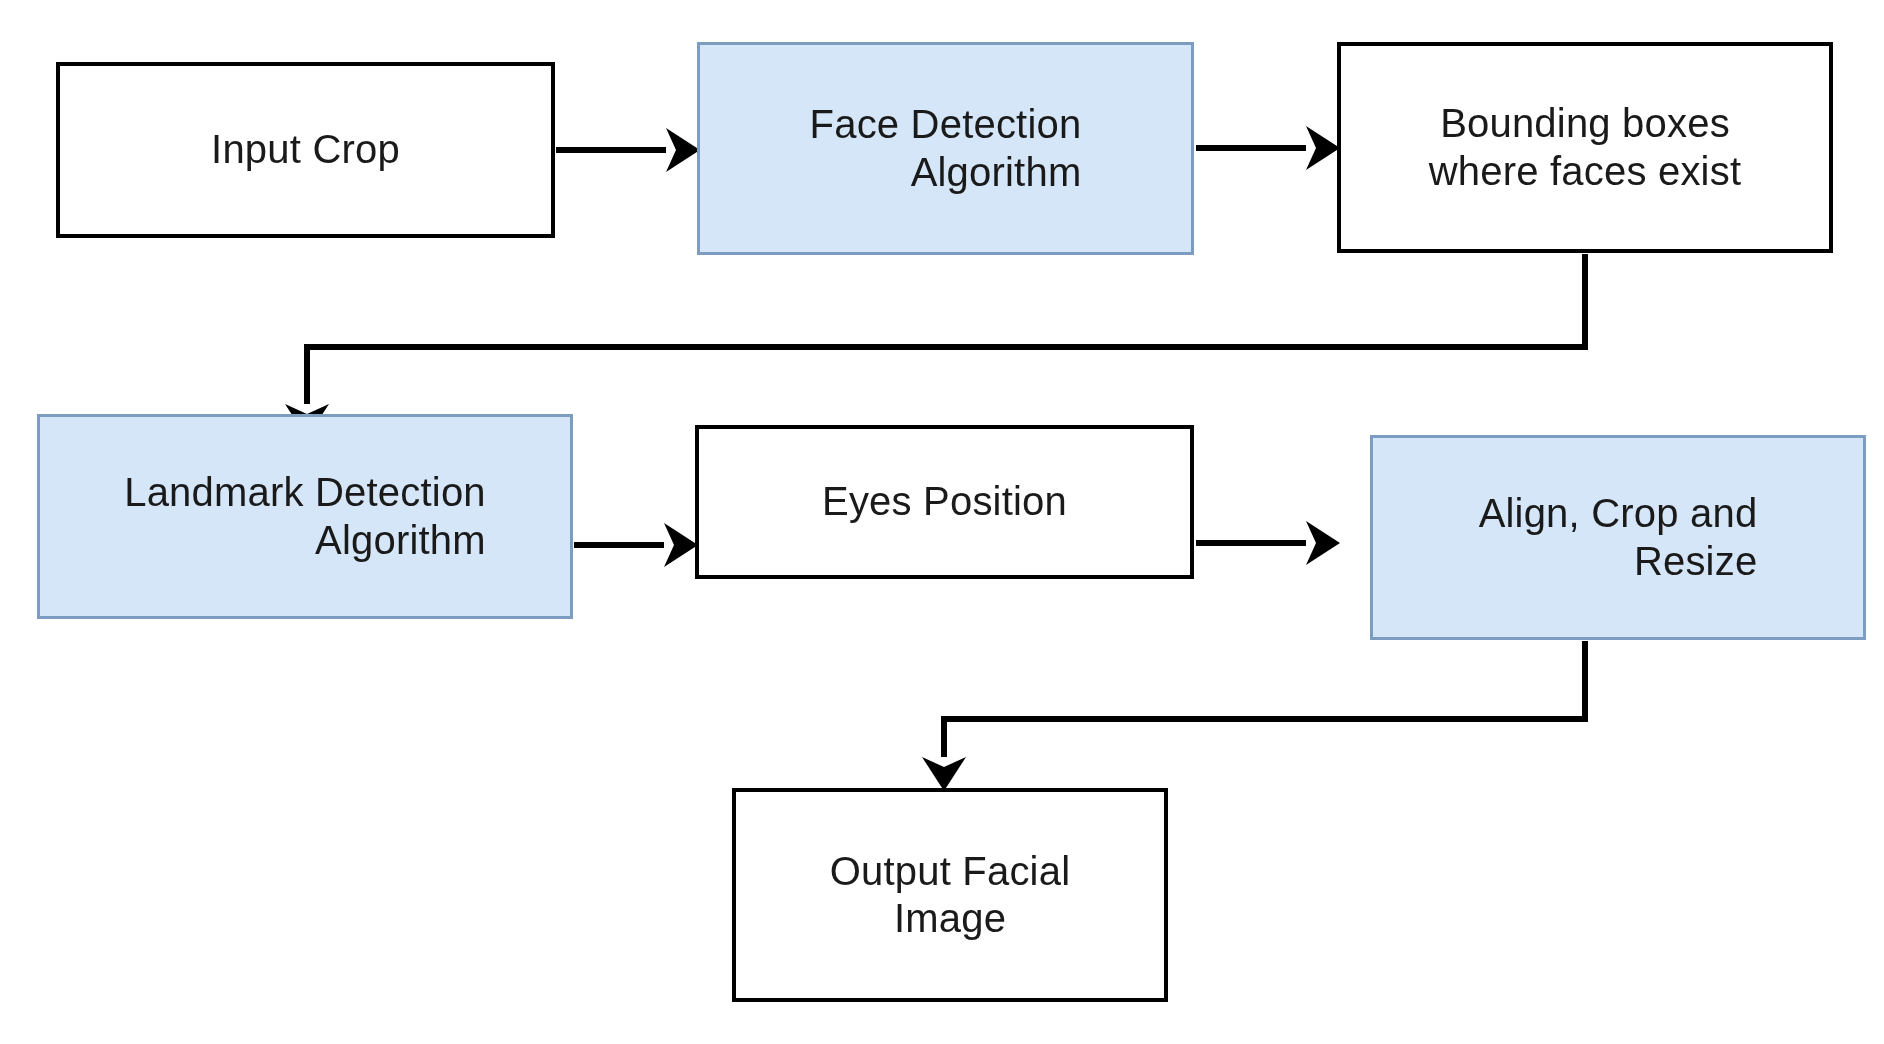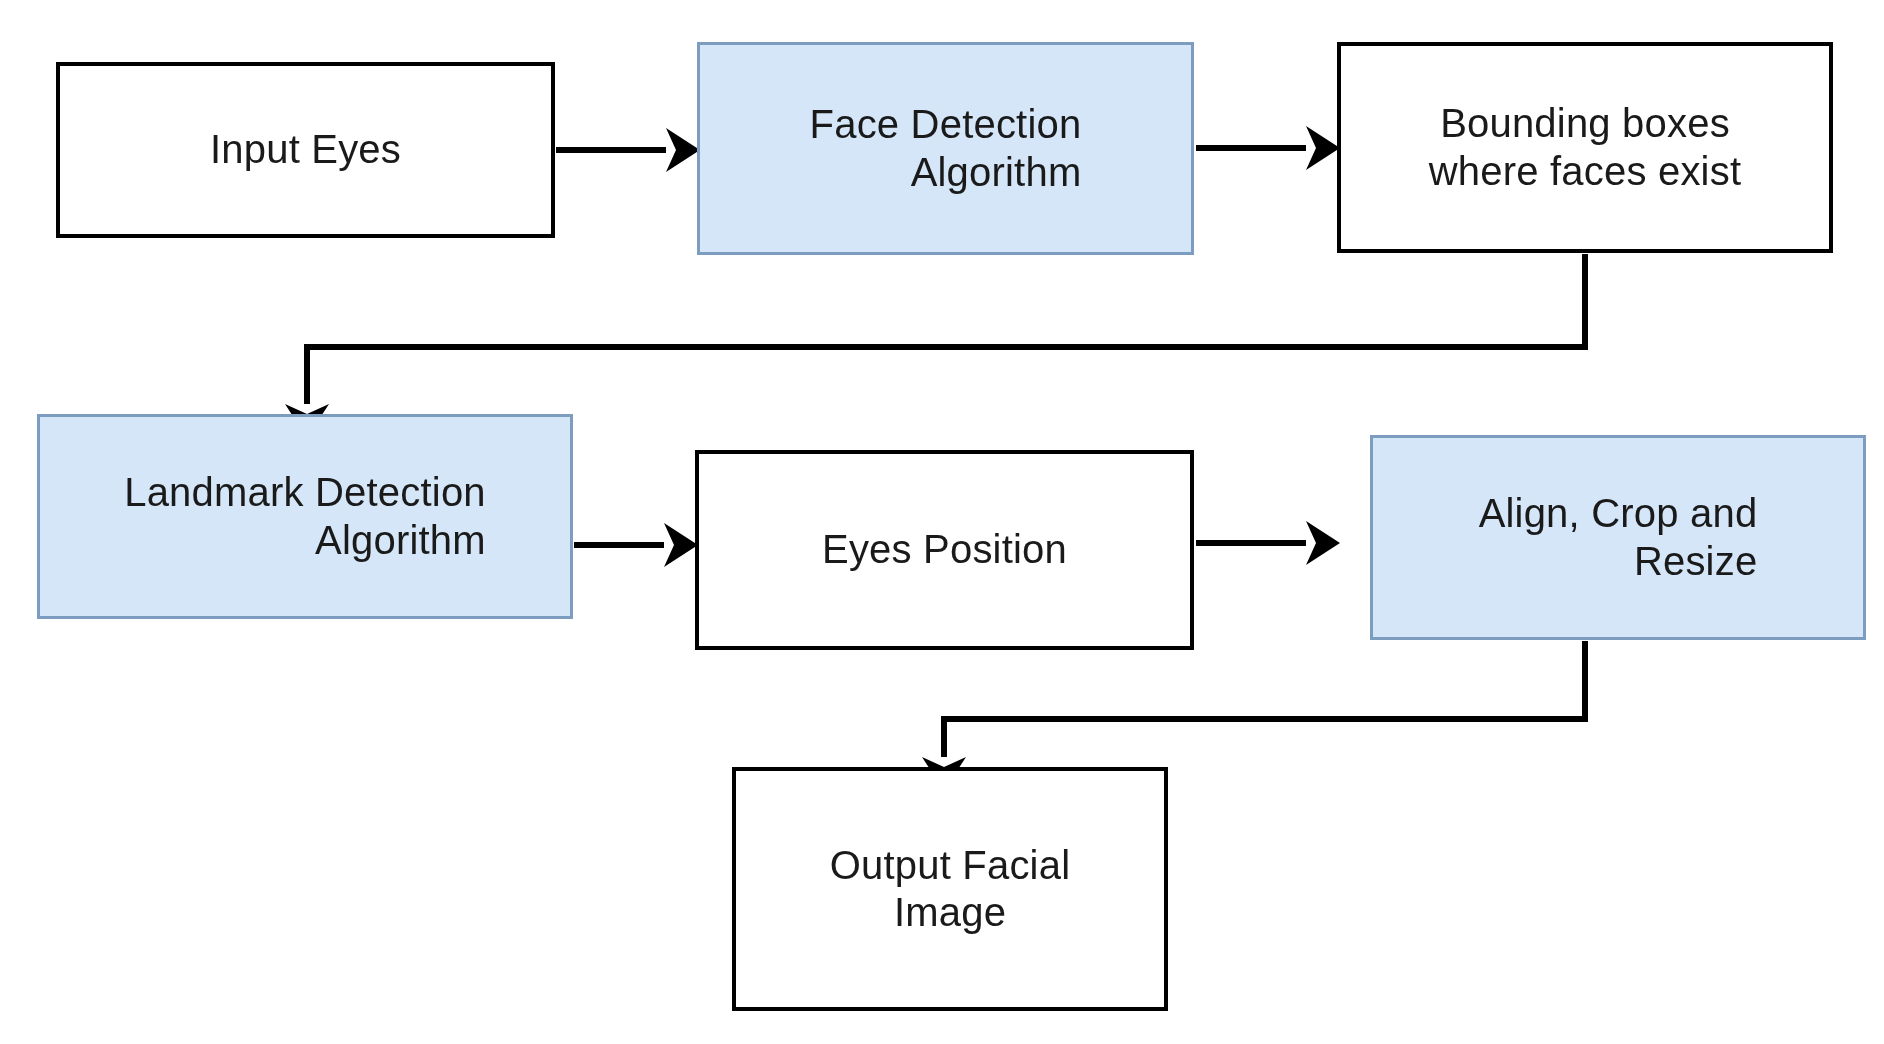--- a/index.html
+++ b/index.html
@@ -103,7 +103,7 @@
   </svg>
 
   <div class="node node-plain" style="left:56px; top:62px; width:499px; height:176px;">
-    <span class="node-label">Input Eyes</span>
+    <span class="node-label">Input Crop</span>
   </div>
 
   <div class="node node-accent" style="left:697px; top:42px; width:497px; height:213px;">

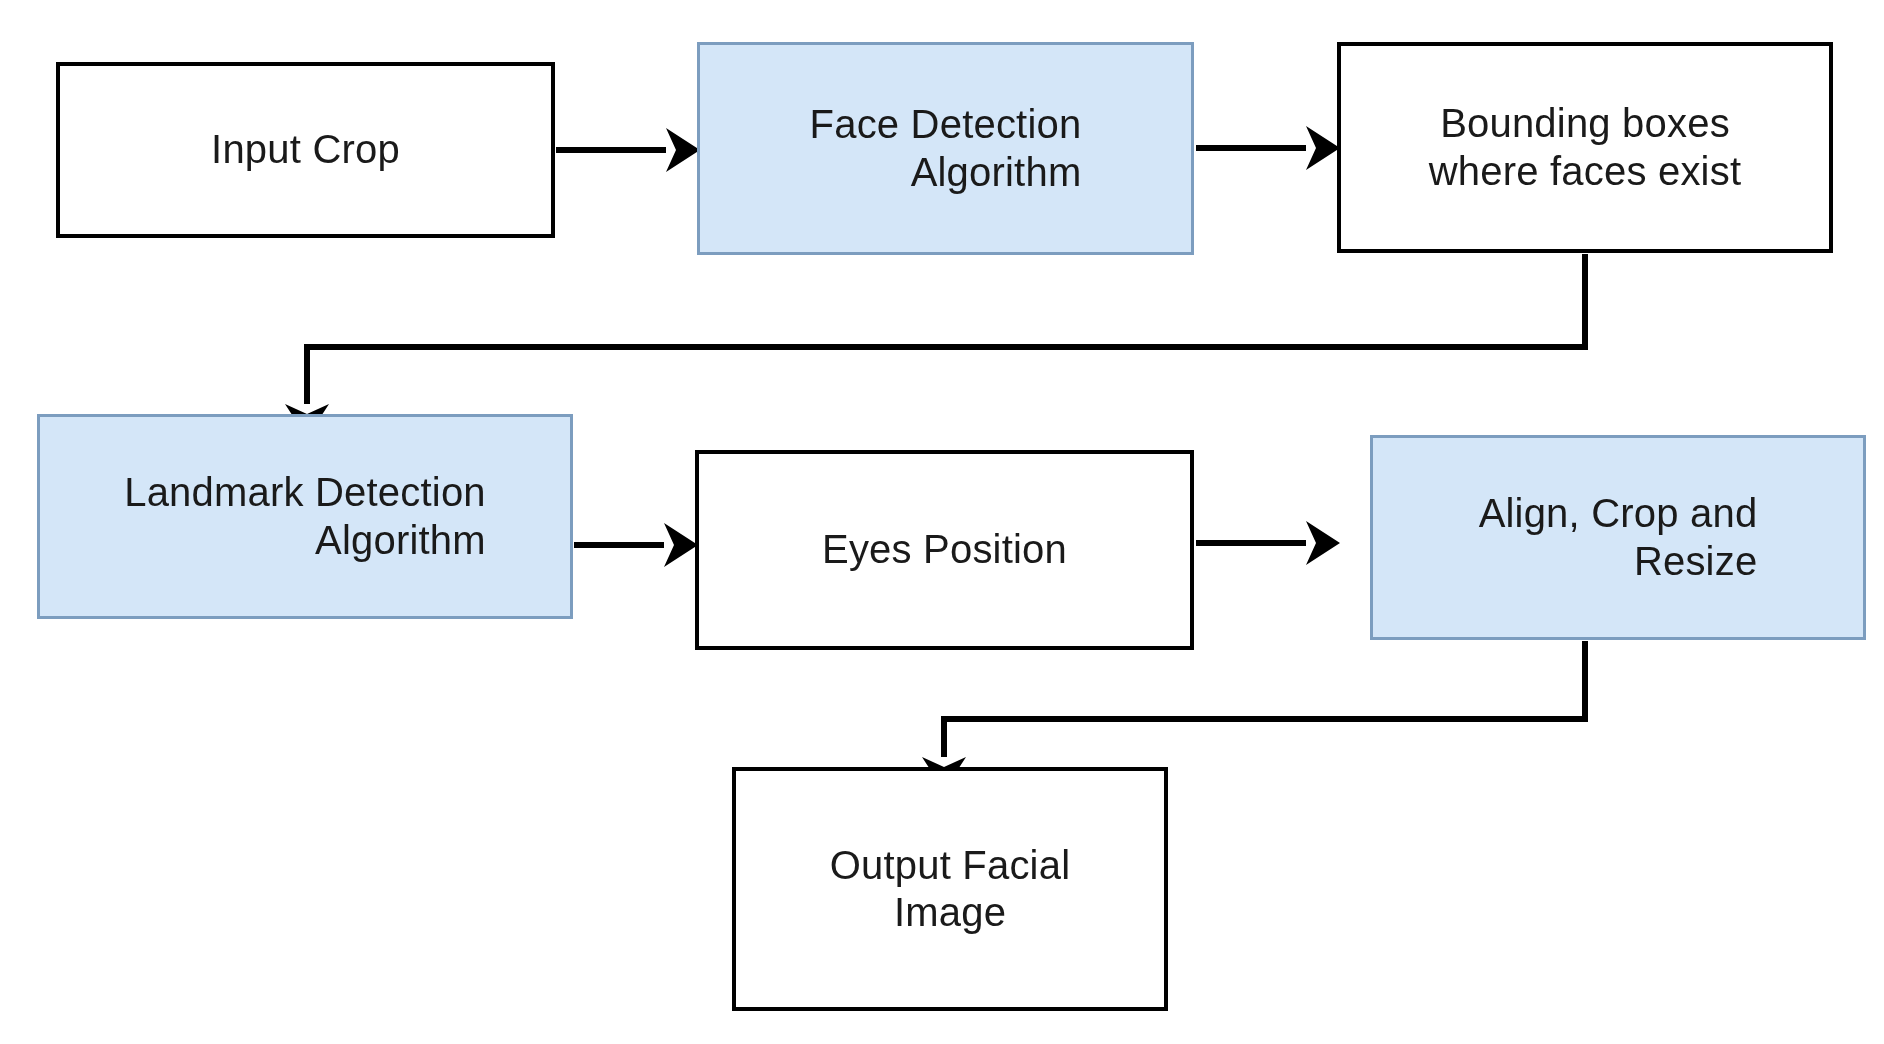--- a/index.html
+++ b/index.html
@@ -121,7 +121,7 @@
 Algorithm</span>
   </div>
 
-  <div class="node node-plain" style="left:695px; top:450px; width:499px; height:200px;">
+  <div class="node node-plain" style="left:695px; top:425px; width:499px; height:154px;">
     <span class="node-label">Eyes Position</span>
   </div>
 

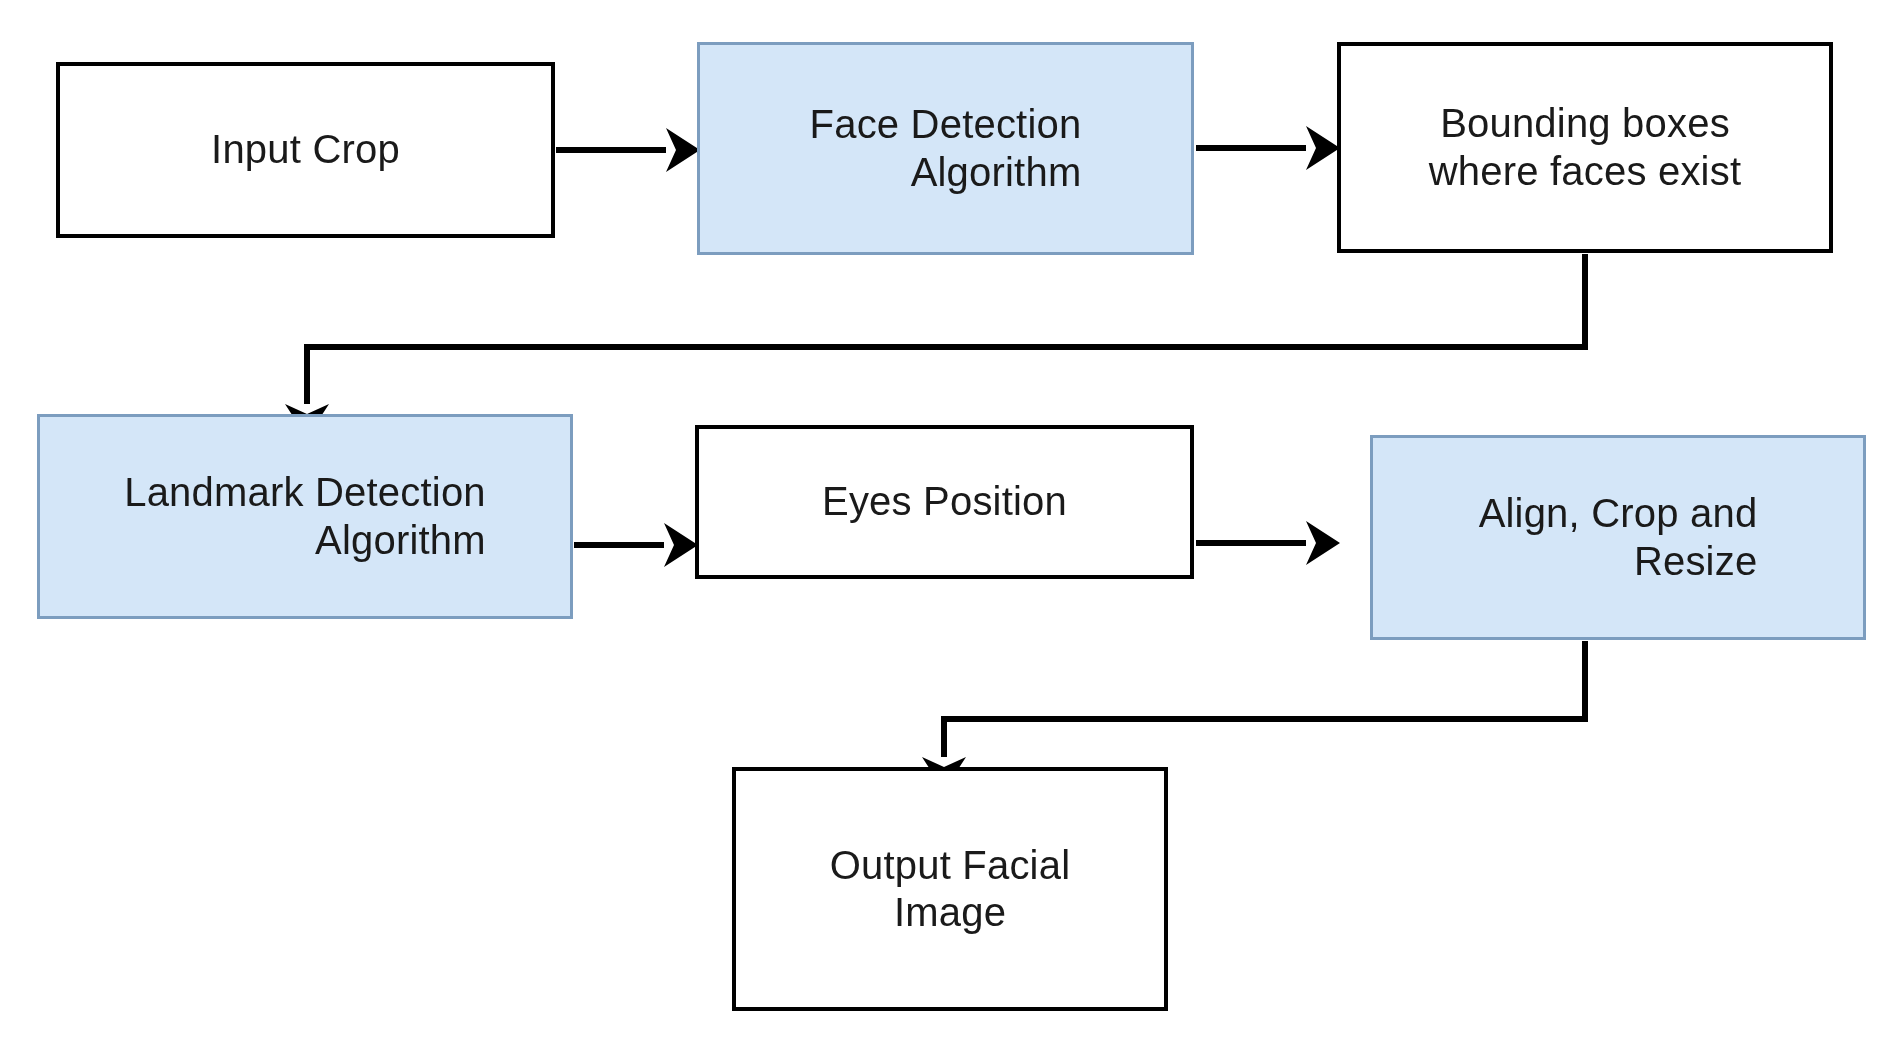--- a/index.html
+++ b/index.html
@@ -130,7 +130,7 @@
 Resize</span>
   </div>
 
-  <div class="node node-plain" style="left:732px; top:767px; width:436px; height:244px;">
+  <div class="node node-plain" style="left:732px; top:788px; width:436px; height:214px;">
     <span class="node-label">Output Facial
 Image</span>
   </div>

